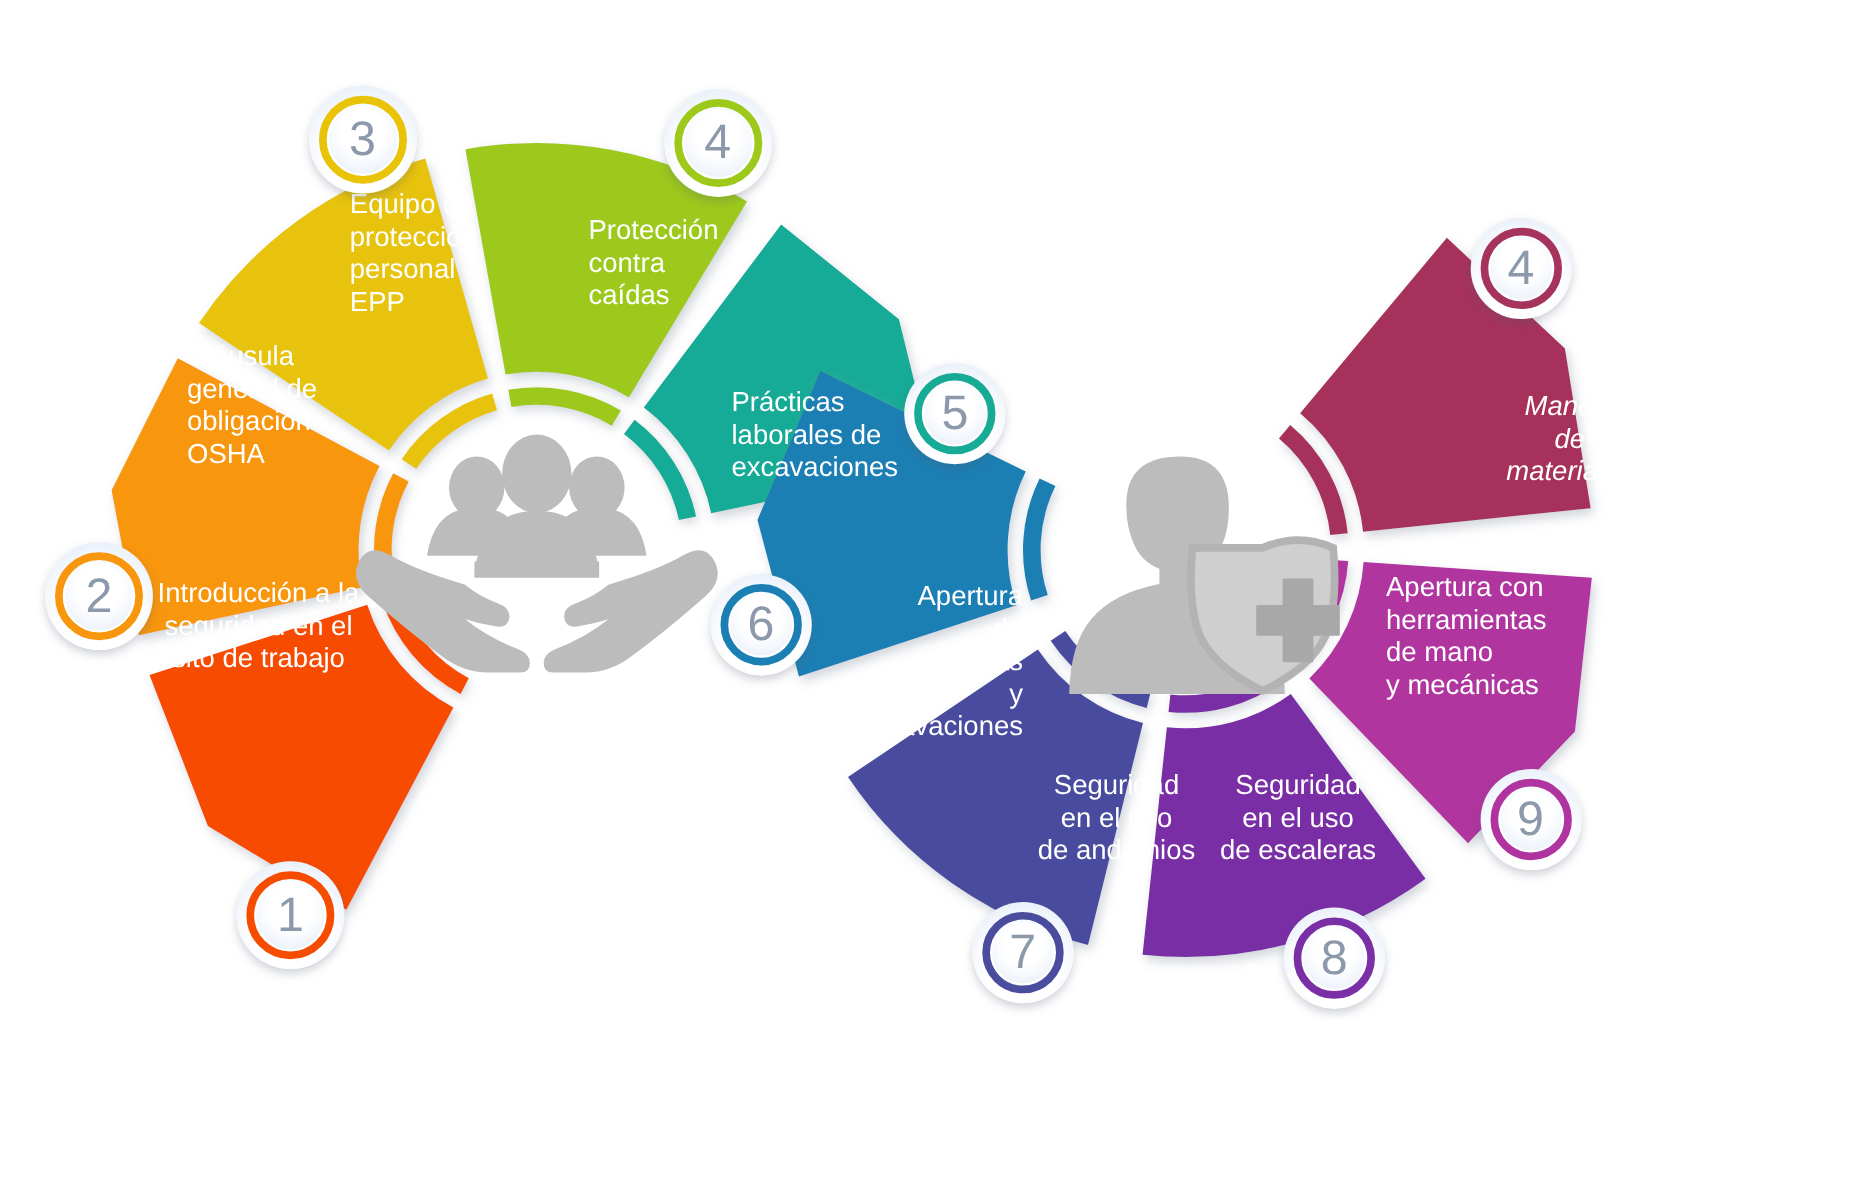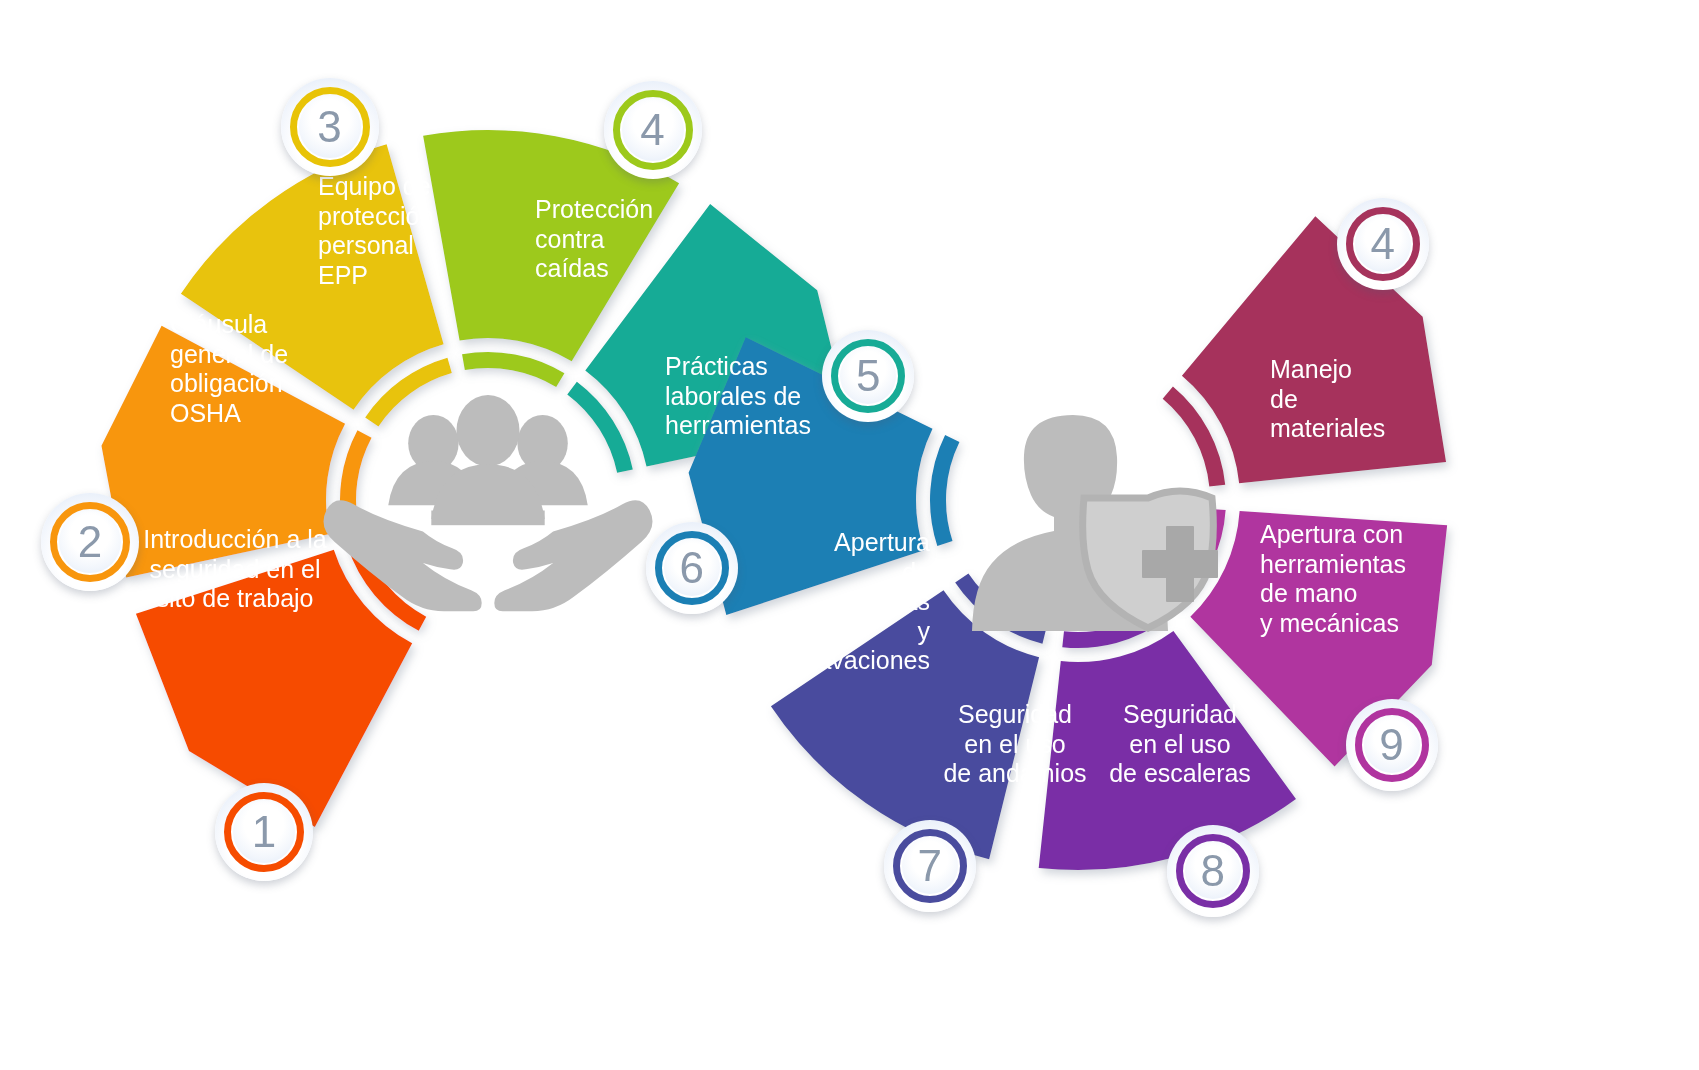--- a/index.html
+++ b/index.html
@@ -115,7 +115,7 @@
 caídas</div>
       <div class="seg-label" style="left: 665px; top: 352px; width: 215px; text-align: left;">Prácticas
 laborales de
-herramientas</div>
+excavaciones</div>
       <div class="seg-label" style="left: 740px; top: 505px; width: 190px; text-align: right; margin-top: 23px;">Apertura
 de
 zanjas

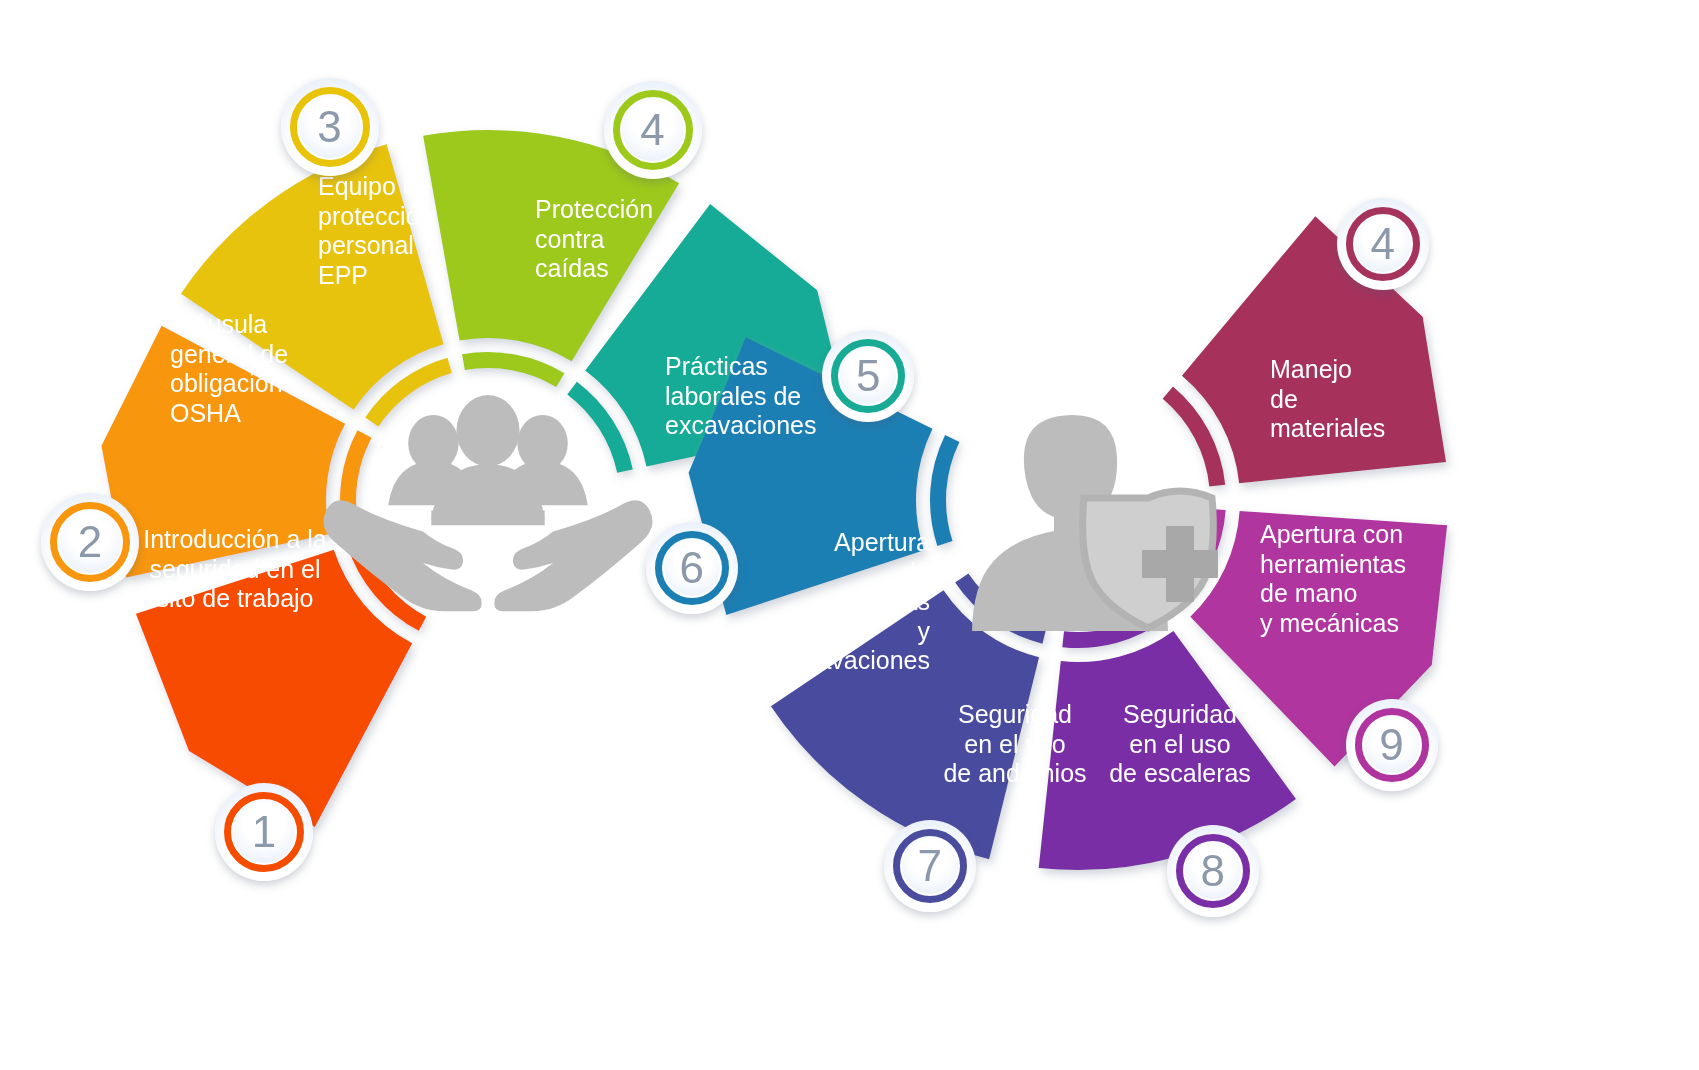--- a/index.html
+++ b/index.html
@@ -131,7 +131,7 @@
 herramientas
 de mano
 y mecánicas</div>
-      <div class="seg-label" style="left: 1270px; top: 355px; width: 190px; text-align: left;">Manejo
+      <div class="seg-label" style="left: 1332px; top: 355px; width: 190px; text-align: center; font-style: italic;">Manejo
 de
 materiales</div>
     </div>

